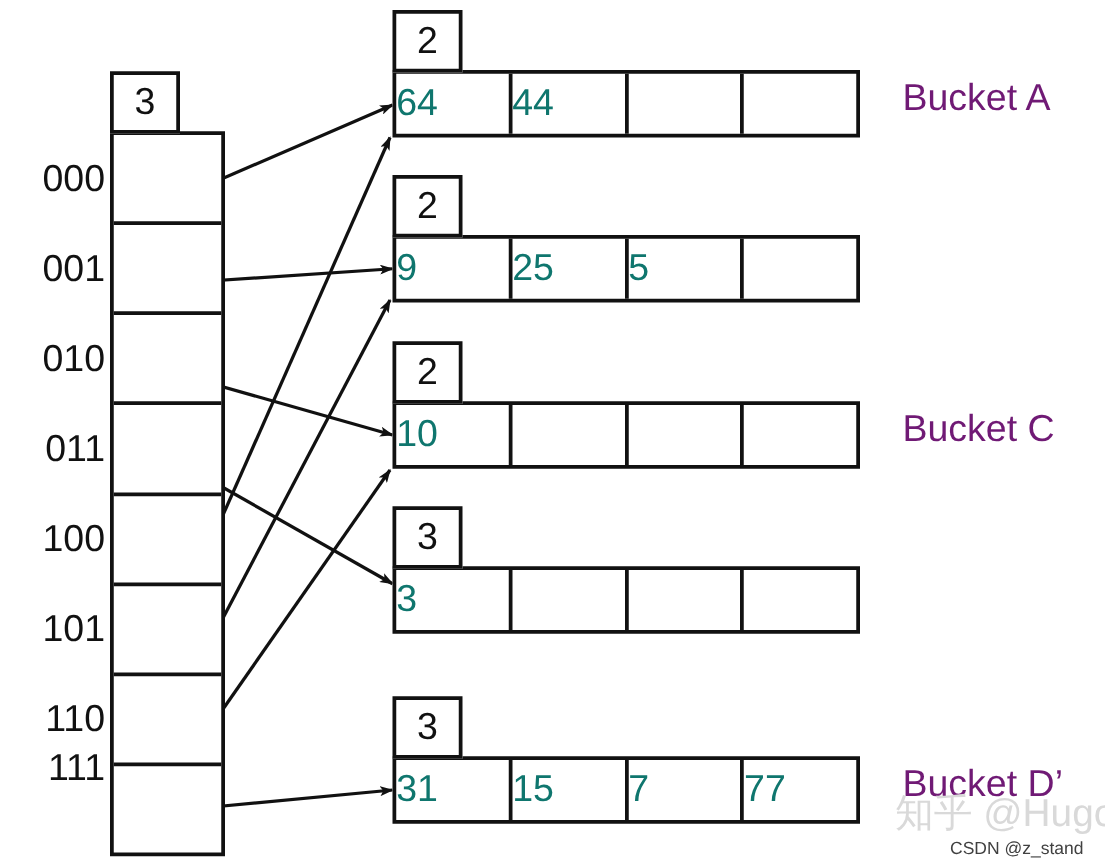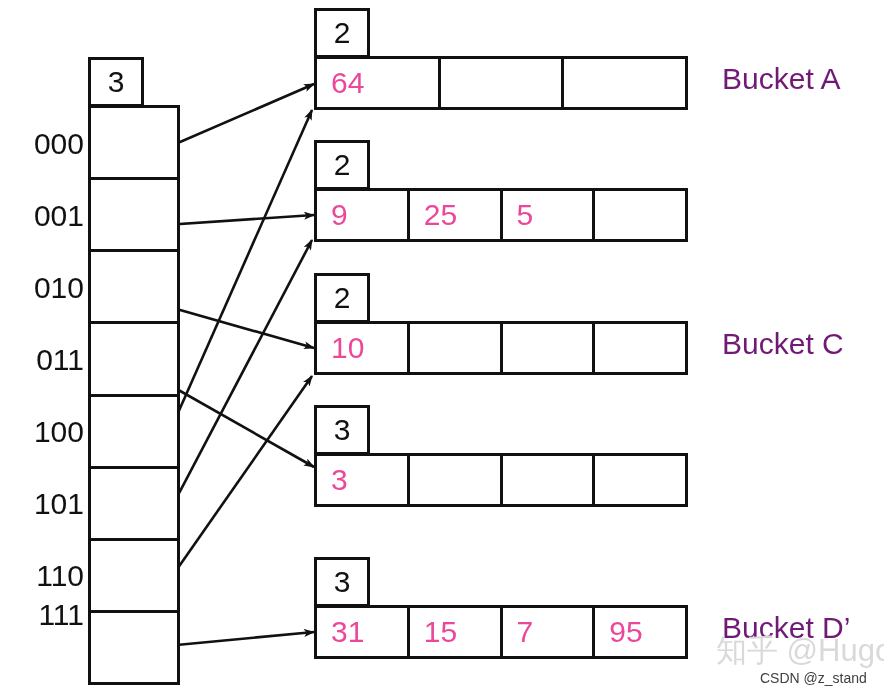--- a/index.html
+++ b/index.html
@@ -116,9 +116,8 @@
     box-sizing: border-box;
     display: flex;
     align-items: center;
-    padding-left: 14px;
-    font-size: 30px;
-    color: #ec4899;
+    font-size: 30px;
+    color: #0f766e;
     background: transparent;
   }
   .slot:last-child {

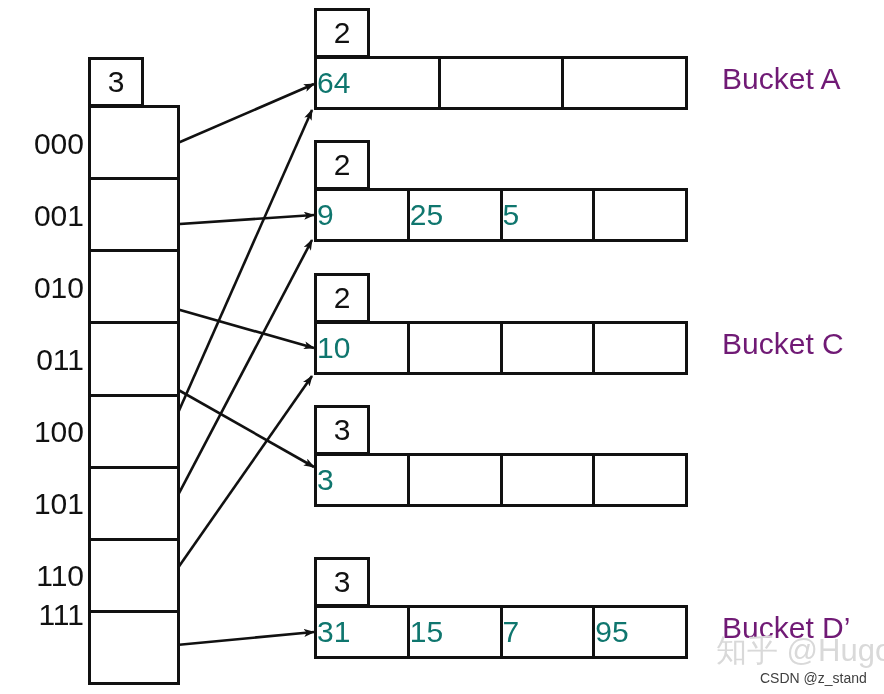--- a/index.html
+++ b/index.html
@@ -214,6 +214,7 @@
     </div>
     <div class="slots">
       <div class="slot">64</div>
+      <div class="slot">44</div>
       <div class="slot"></div>
       <div class="slot"></div>
     </div>

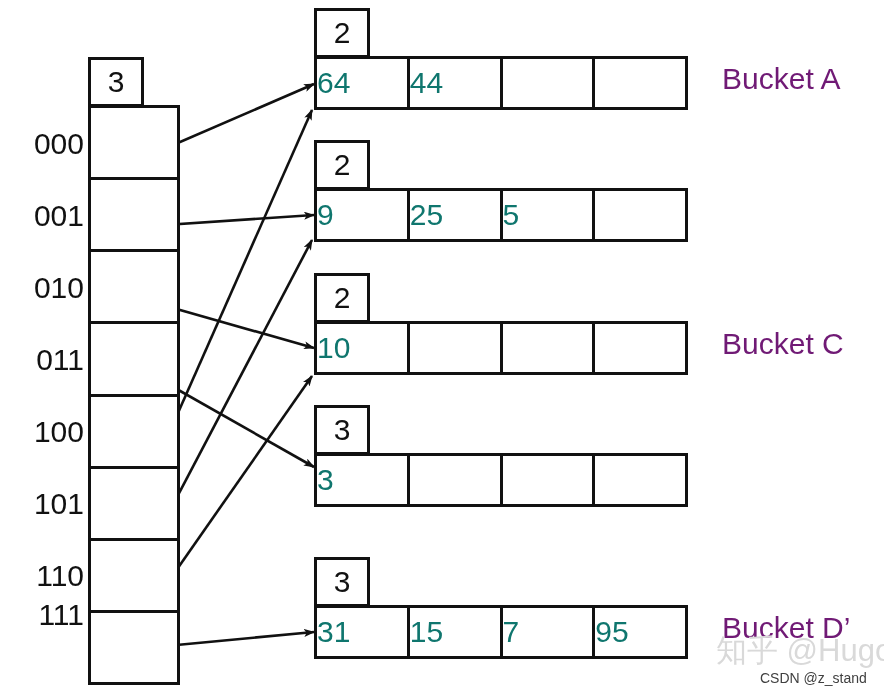--- a/index.html
+++ b/index.html
@@ -266,7 +266,7 @@
       <div class="slot">31</div>
       <div class="slot">15</div>
       <div class="slot">7</div>
-      <div class="slot">95</div>
+      <div class="slot">77</div>
     </div>
   </div>
   <div class="bucket-name" style="top:611px">Bucket D’</div>

